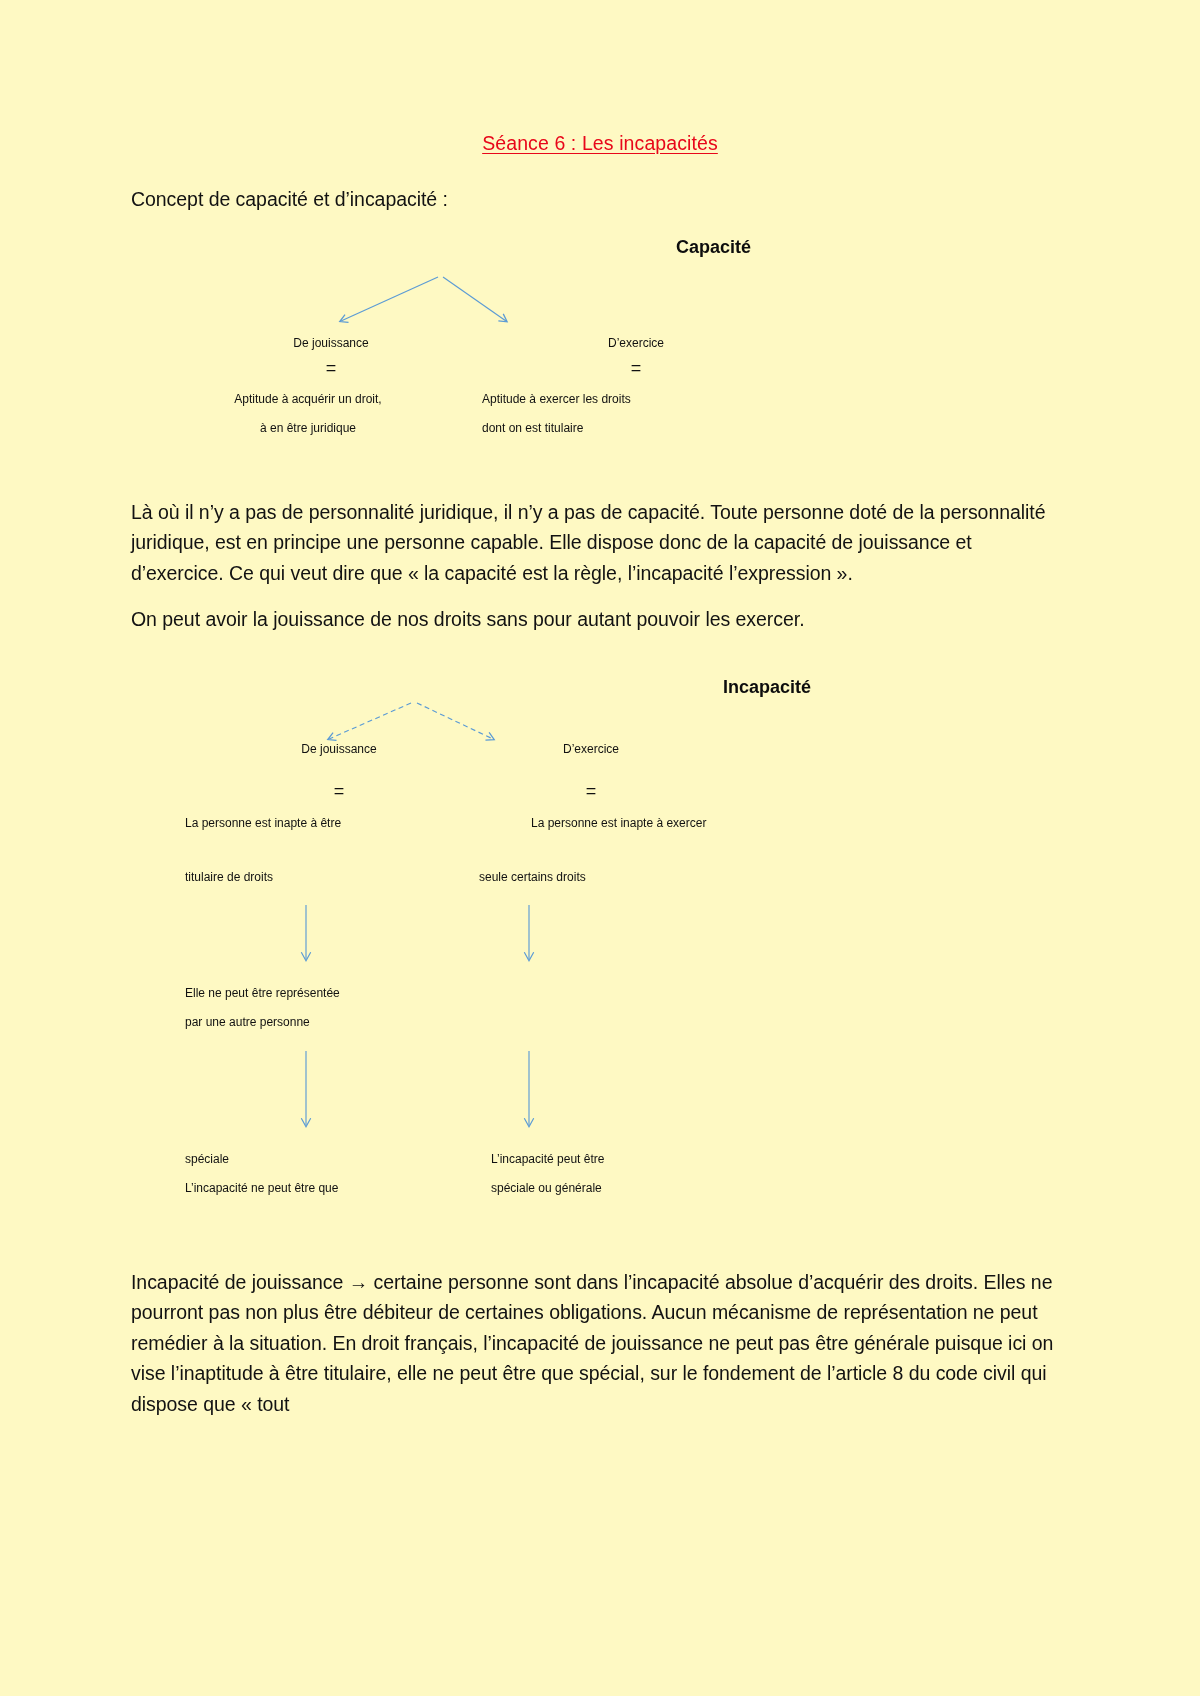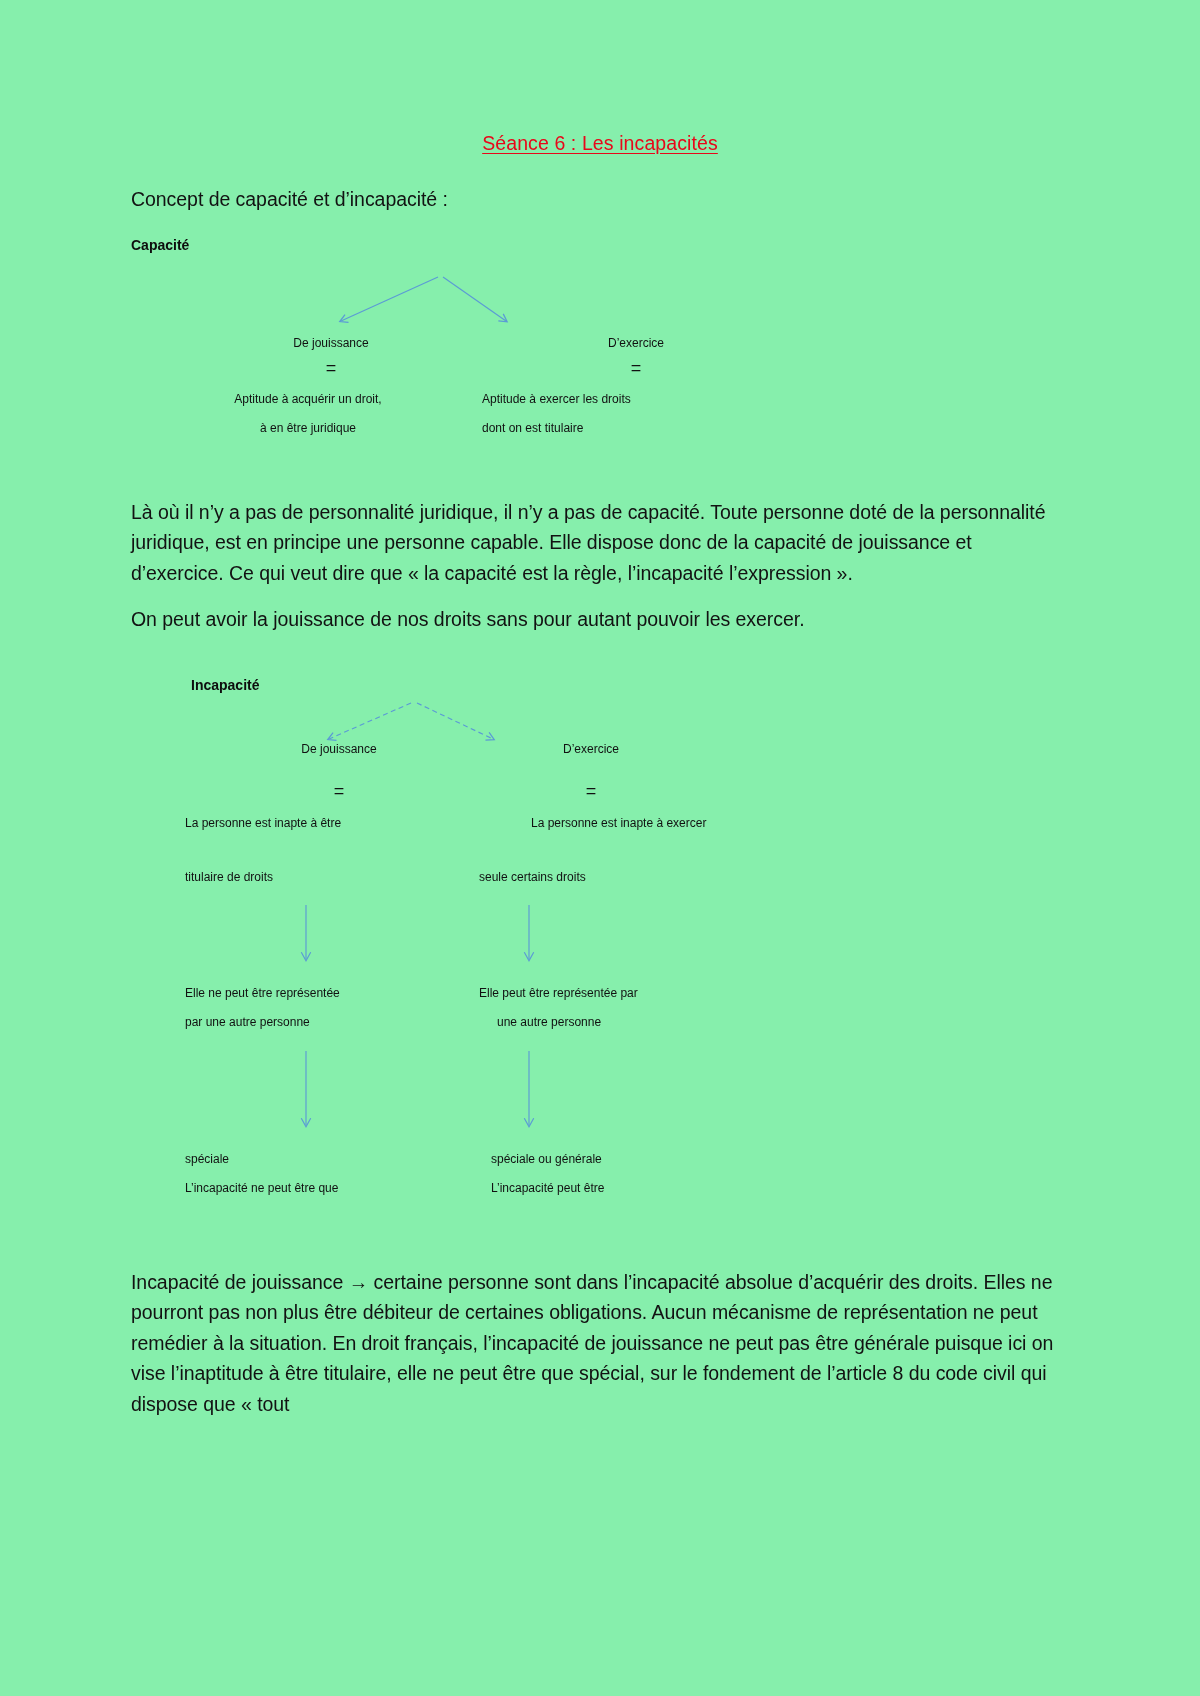--- a/index.html
+++ b/index.html
@@ -17,7 +17,7 @@
     width: 1200px;
     height: 1696px;
     margin: 0 auto;
-    background: #86efac;
+    background: #fef9c3;
     overflow: hidden;
   }
   .sheet {

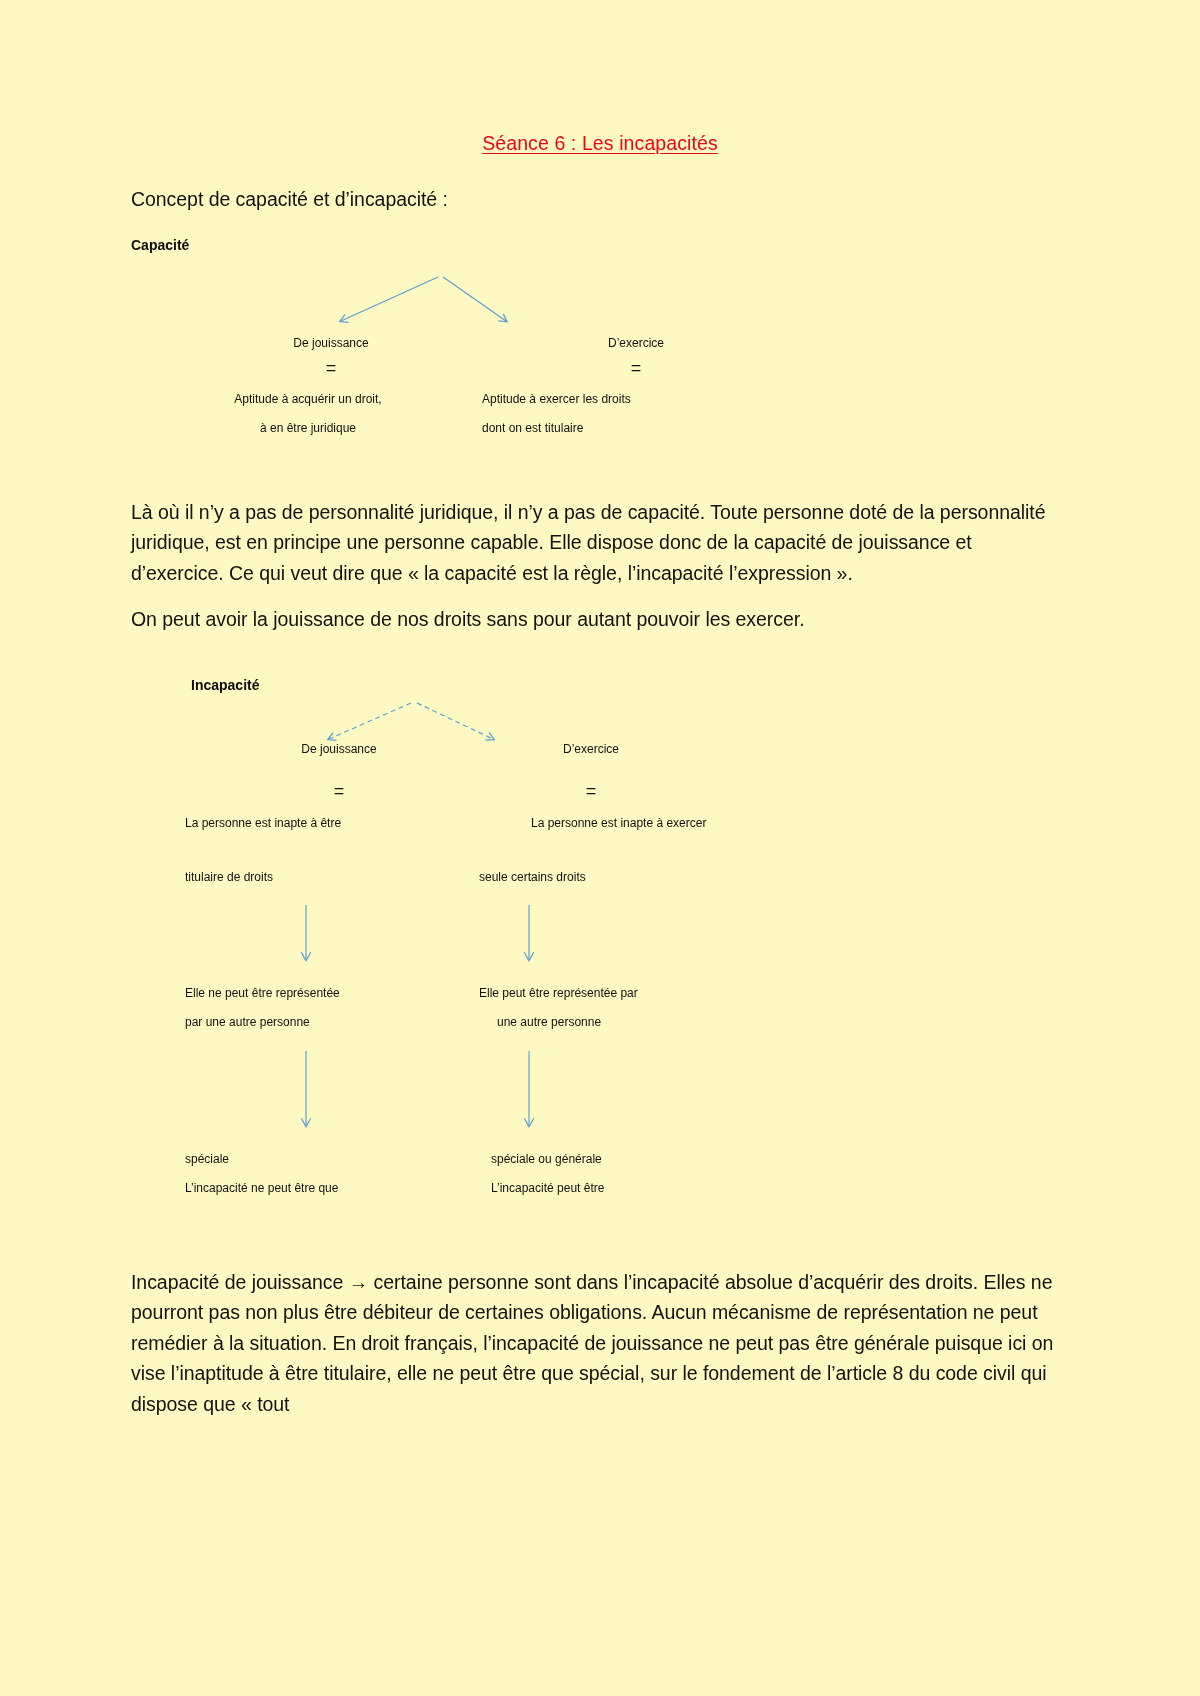--- a/index.html
+++ b/index.html
@@ -60,10 +60,10 @@
     width: 938px;
   }
   .diagram .node-title {
-    font-size: 14px;
+    font-size: 18px;
     font-weight: bold;
     color: #0d0d0d;
-    text-align: left;
+    text-align: right;
   }
   .diagram .branch-text {
     font-size: 12px;

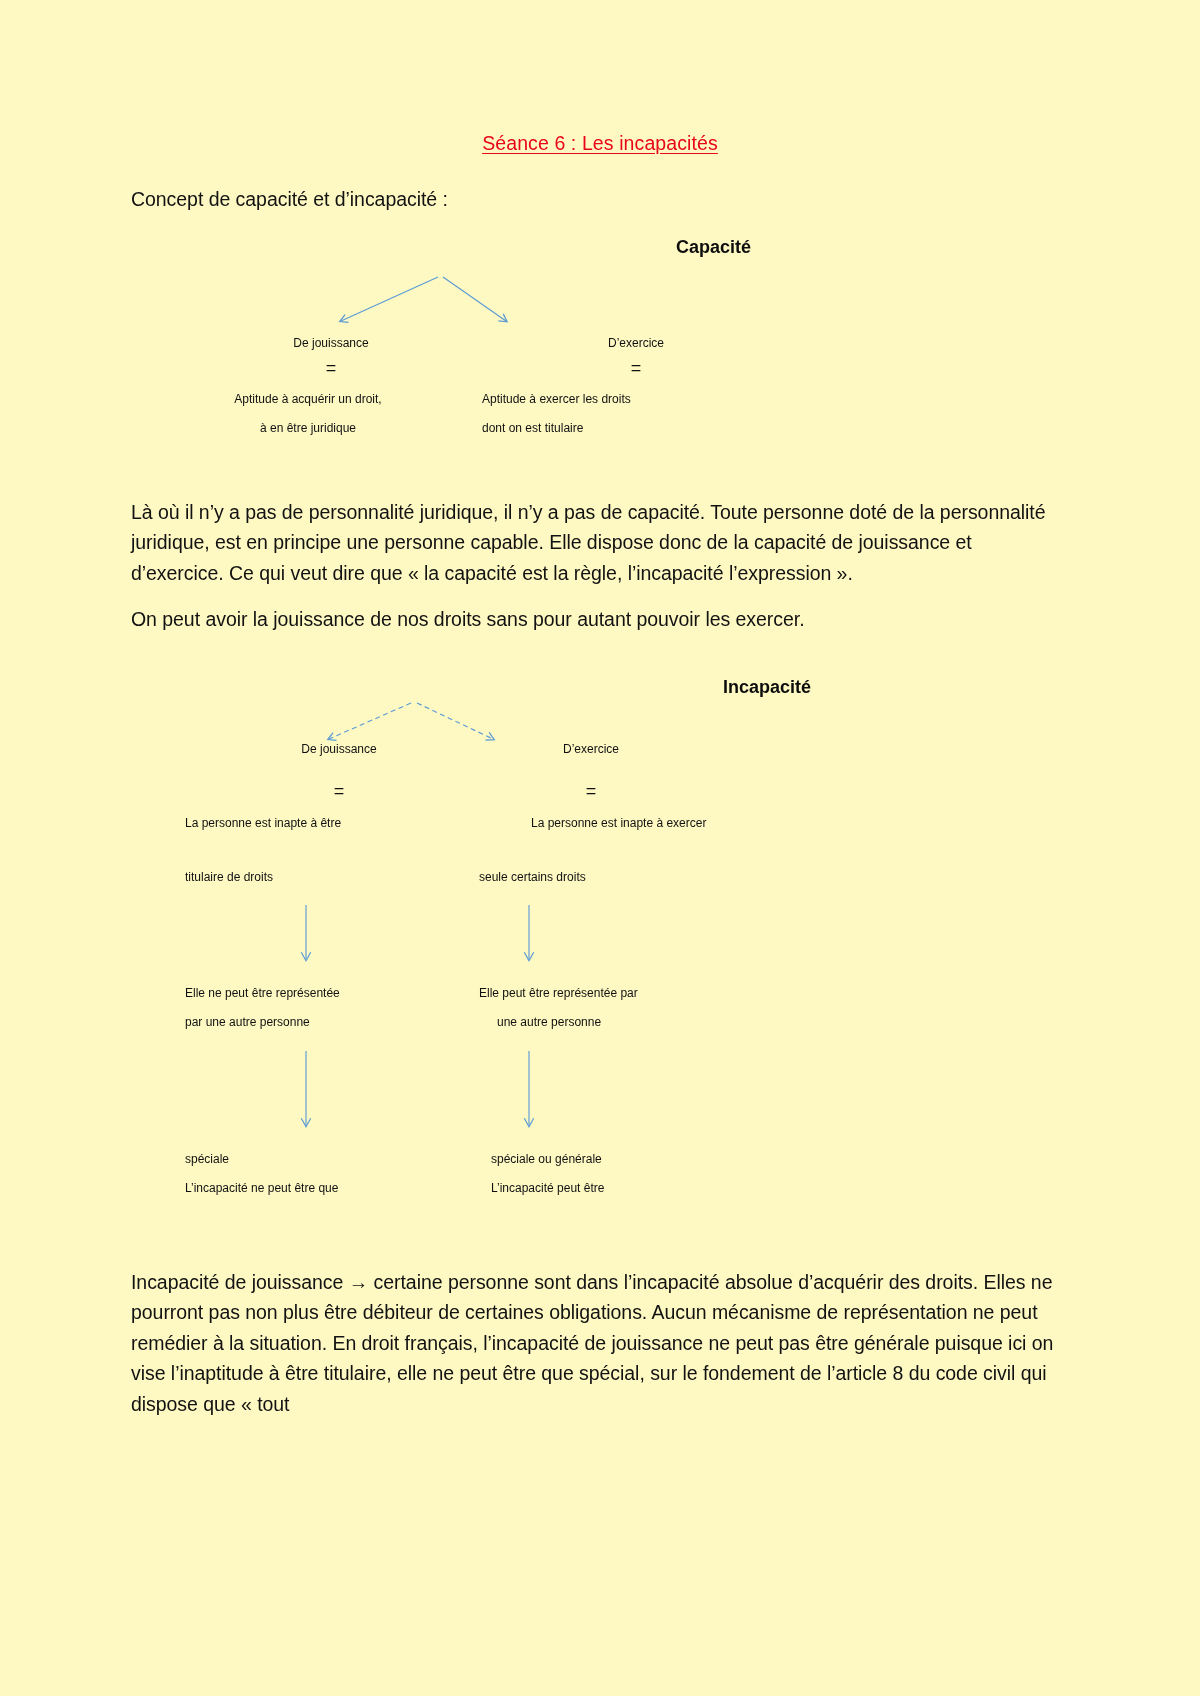--- a/index.html
+++ b/index.html
@@ -211,10 +211,6 @@
         <div class="branch-text">Elle ne peut être représentée</div>
         <div class="branch-text">par une autre personne</div>
       </div>
-      <div class="d2-t3-r d2-t3-r-in">
-        <div class="branch-text">Elle peut être représentée par</div>
-        <div class="branch-text" style="padding-left:18px;">une autre personne</div>
-      </div>
 
       <div class="d2-t4-l">
         <div class="branch-text">spéciale</div>

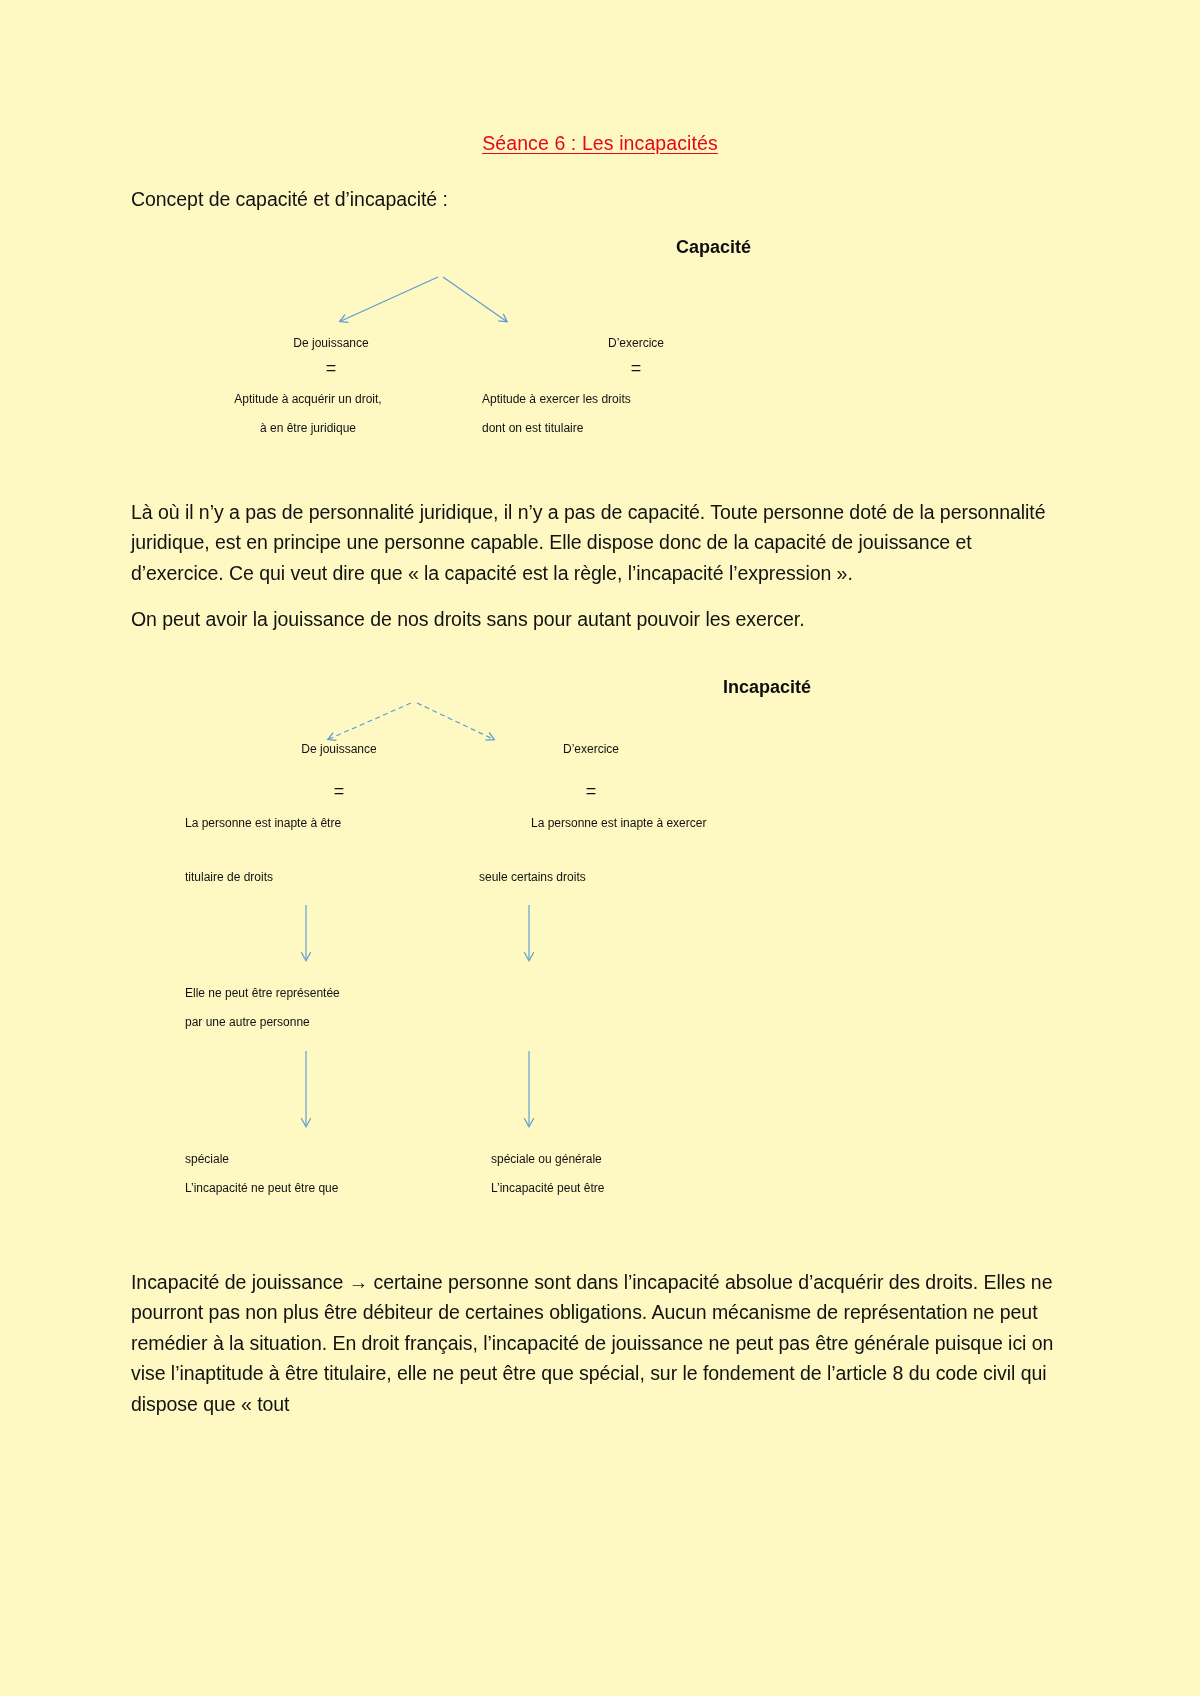--- a/index.html
+++ b/index.html
@@ -217,8 +217,8 @@
         <div class="branch-text">L’incapacité ne peut être que</div>
       </div>
       <div class="d2-t4-r">
+        <div class="branch-text">L’incapacité peut être</div>
         <div class="branch-text">spéciale ou générale</div>
-        <div class="branch-text">L’incapacité peut être</div>
       </div>
     </div>
 

